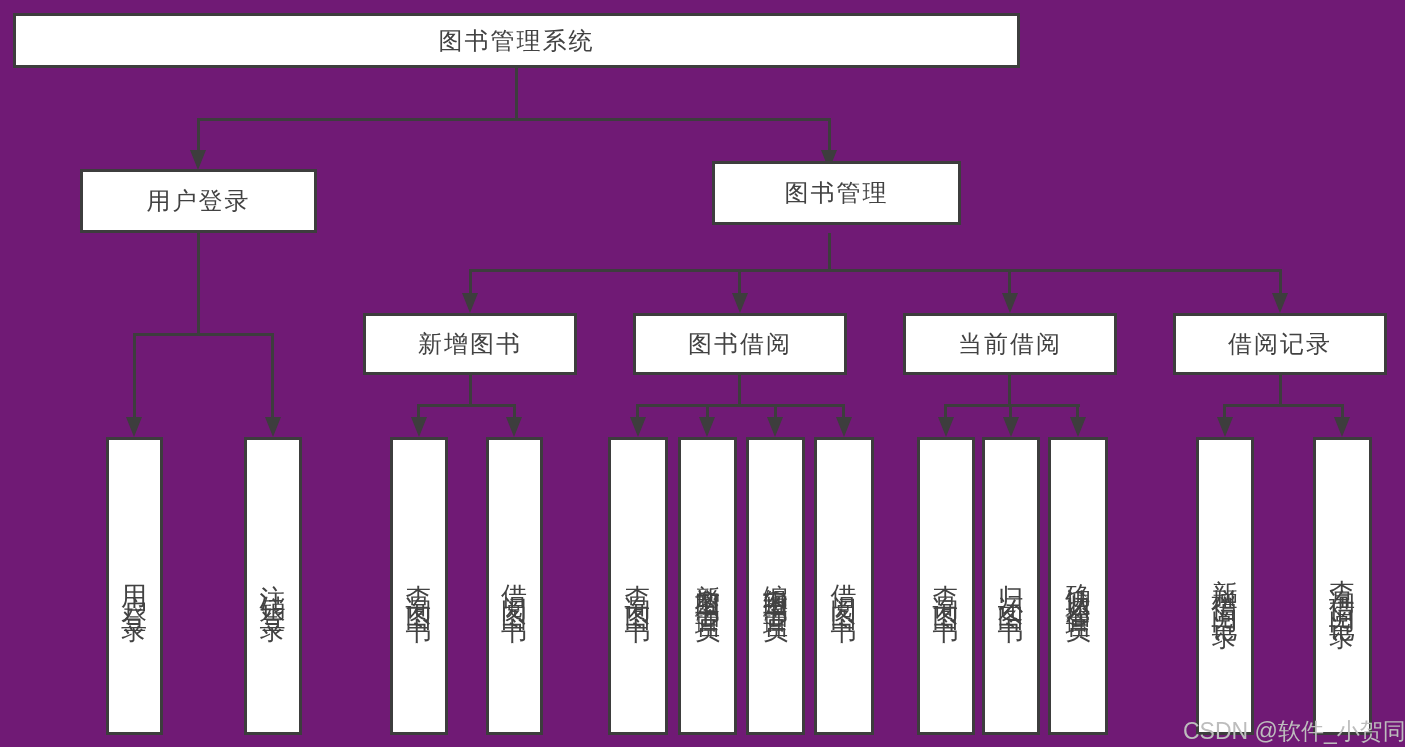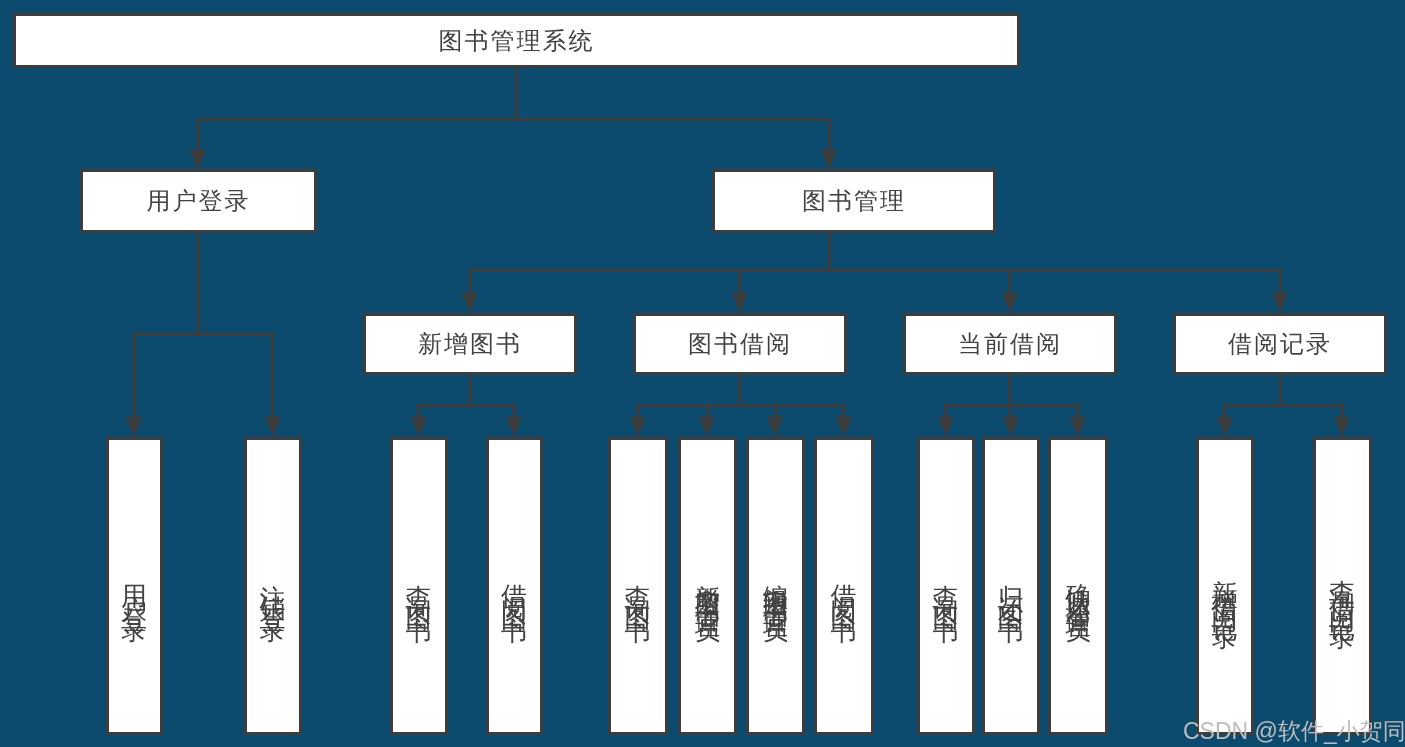--- a/index.html
+++ b/index.html
@@ -4,7 +4,7 @@
 <style>
   html,body{margin:0;padding:0;background:#ffffff;}
   #stage{
-    position:relative;width:1405px;height:747px;background:#0c4a6e;overflow:hidden;
+    position:relative;width:1405px;height:747px;background:#701a75;overflow:hidden;
     font-family:"Liberation Sans","DejaVu Sans",sans-serif;color:#424242;
   }
   .box{

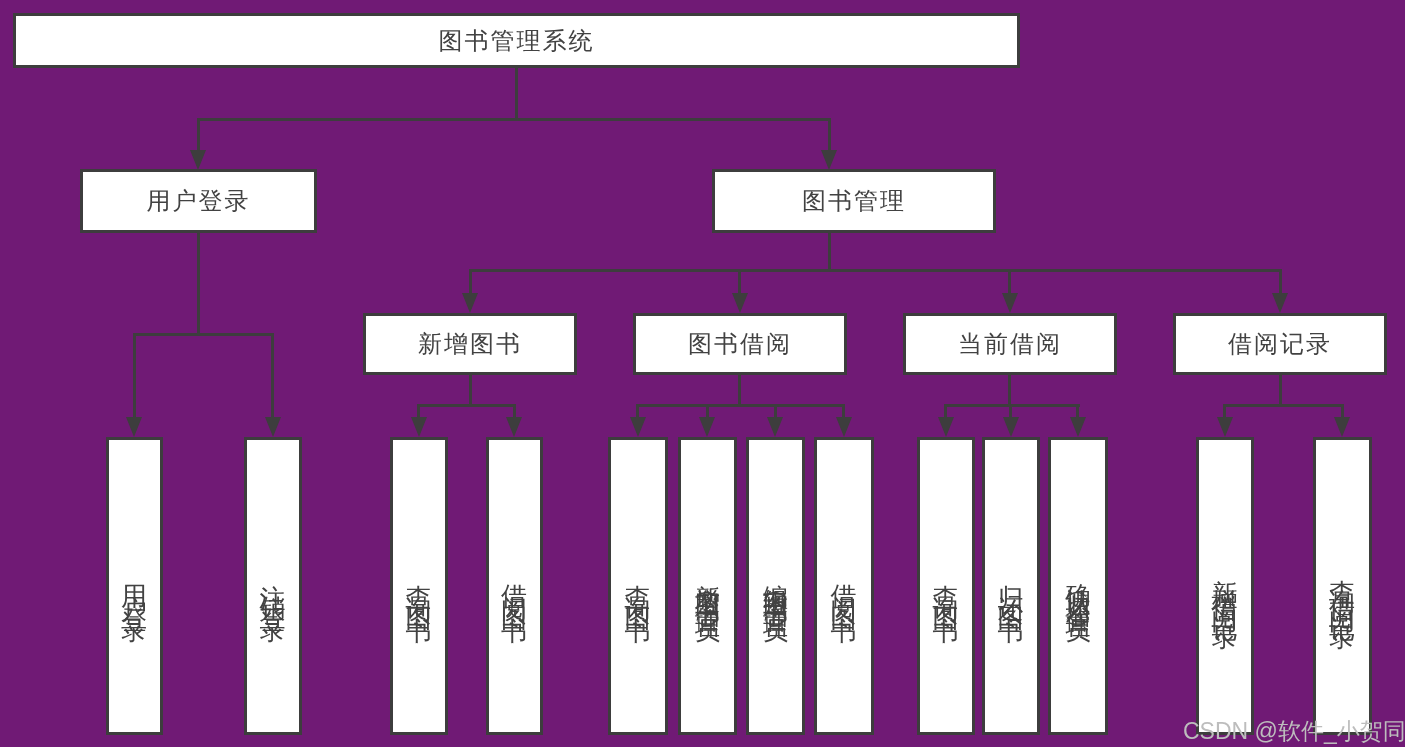--- a/index.html
+++ b/index.html
@@ -47,7 +47,7 @@
   <div class="arrow" style="left:821px;top:150px"></div>
 
   <div class="box hbox" style="left:80px;top:169px;width:237px;height:64px">用户登录</div>
-  <div class="box hbox" style="left:712px;top:169px;width:284px;height:64px">图书管理</div>
+  <div class="box hbox" style="left:712px;top:161px;width:249px;height:64px">图书管理</div>
 
   <div class="vl" style="left:197px;top:233px;height:102px"></div>
   <div class="hl" style="left:133px;top:333px;width:141px"></div>

